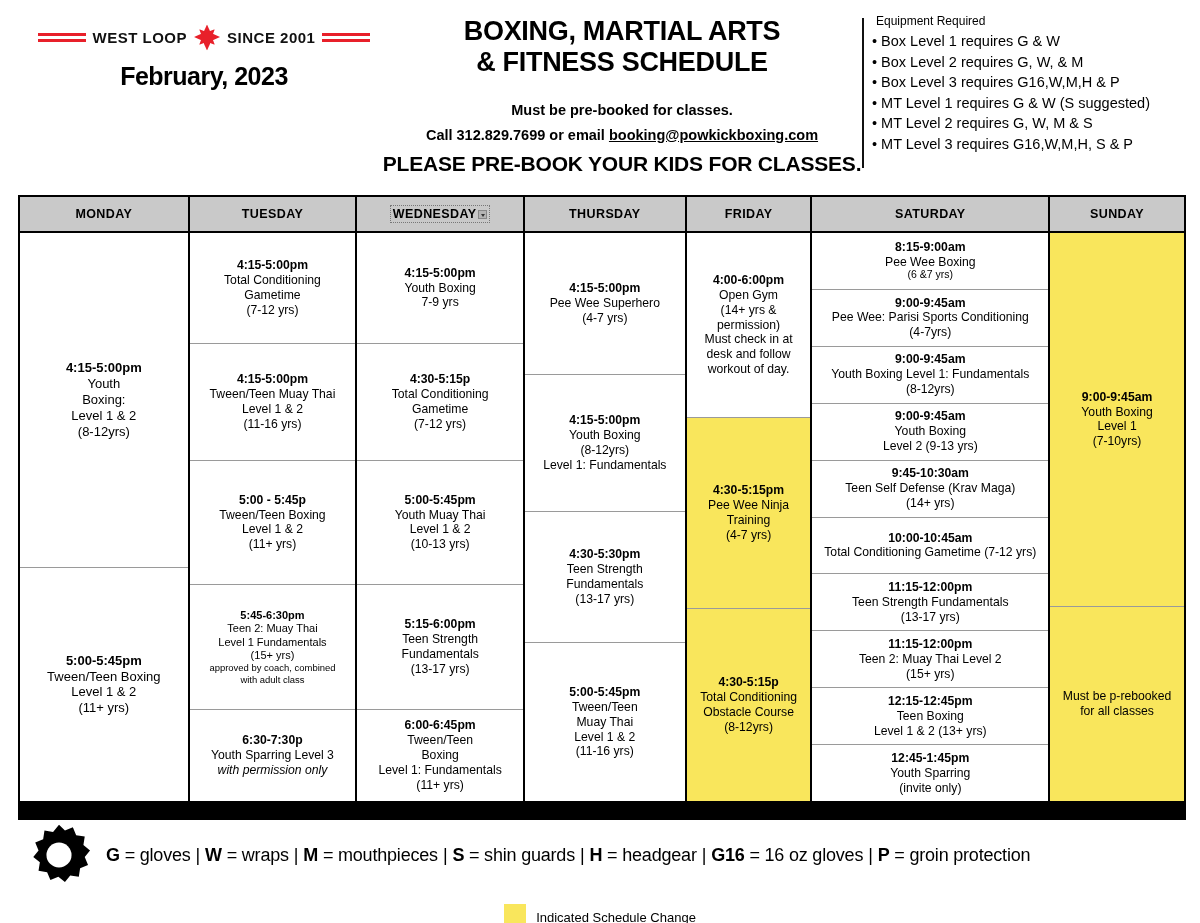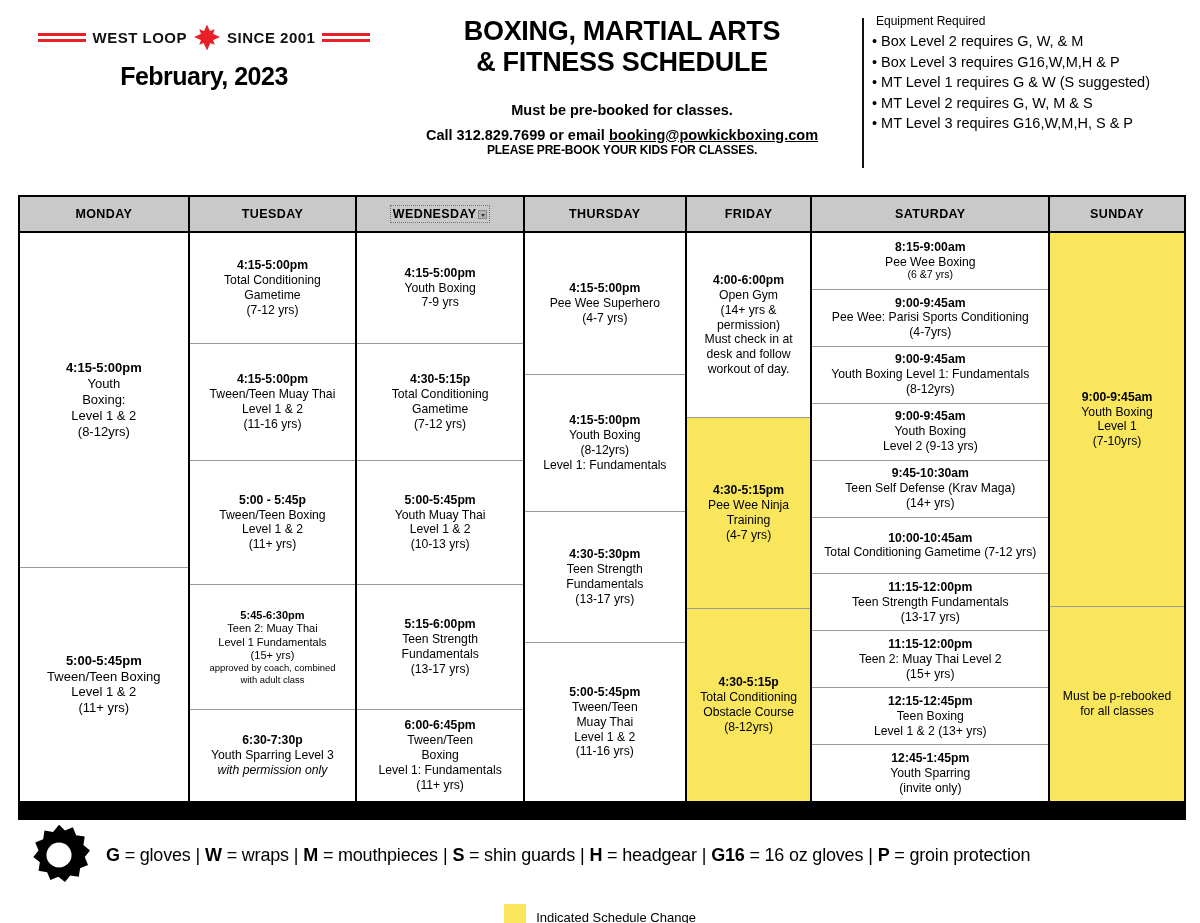--- a/index.html
+++ b/index.html
@@ -158,6 +158,7 @@
     <div class="equip">
       <div class="equip-title">Equipment Required</div>
       <ul id="equip-list">
+          <li>Box Level 1 requires G &amp; W</li>
           <li>Box Level 2 requires G, W, &amp; M</li>
           <li>Box Level 3 requires G16,W,M,H &amp; P</li>
           <li>MT Level 1 requires G &amp; W (S suggested)</li>

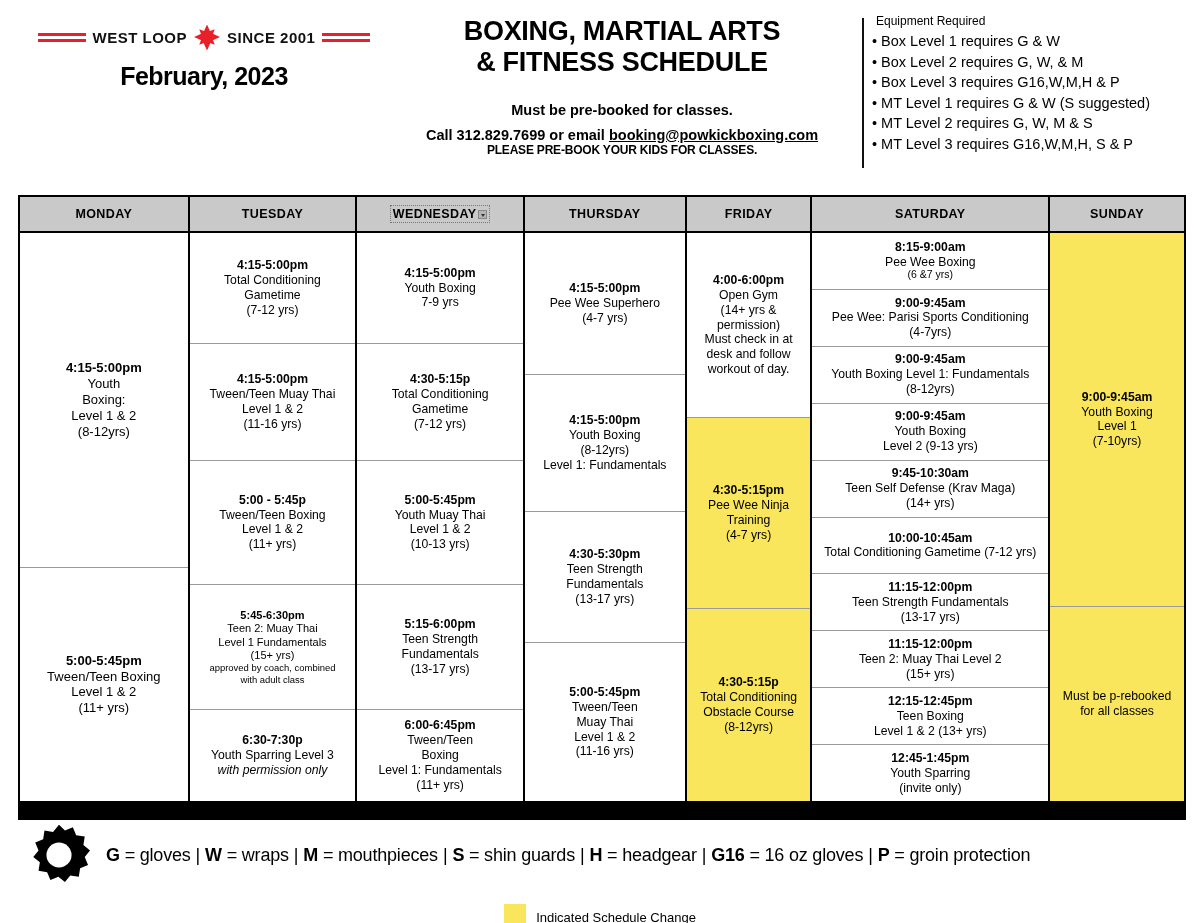--- a/index.html
+++ b/index.html
@@ -52,7 +52,7 @@
   .sub1 { margin-top: 24px; font-size: 14.5px; font-weight: 700; }
   .sub2 { margin-top: 9px; font-size: 14.5px; font-weight: 700; }
   .sub2 a { color: #000; text-decoration: underline; }
-  .sub3 { margin-top: 0; font-size: 12px; font-weight: 800; letter-spacing: -0.2px; }
+  .sub3 { margin-top: 9px; font-size: 21px; font-weight: 800; letter-spacing: -0.2px; }
 
   .divider-v { position:absolute; left: 862px; top: 18px; width: 2px; height: 150px; background: #111; }
 

